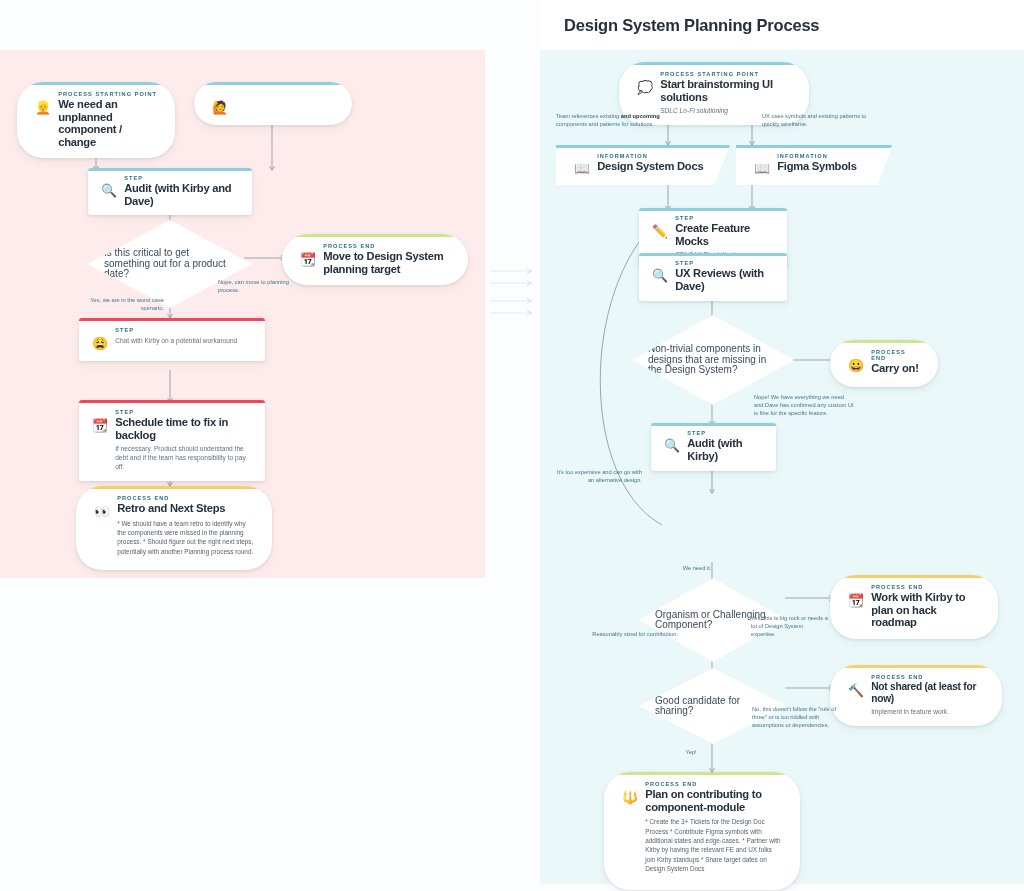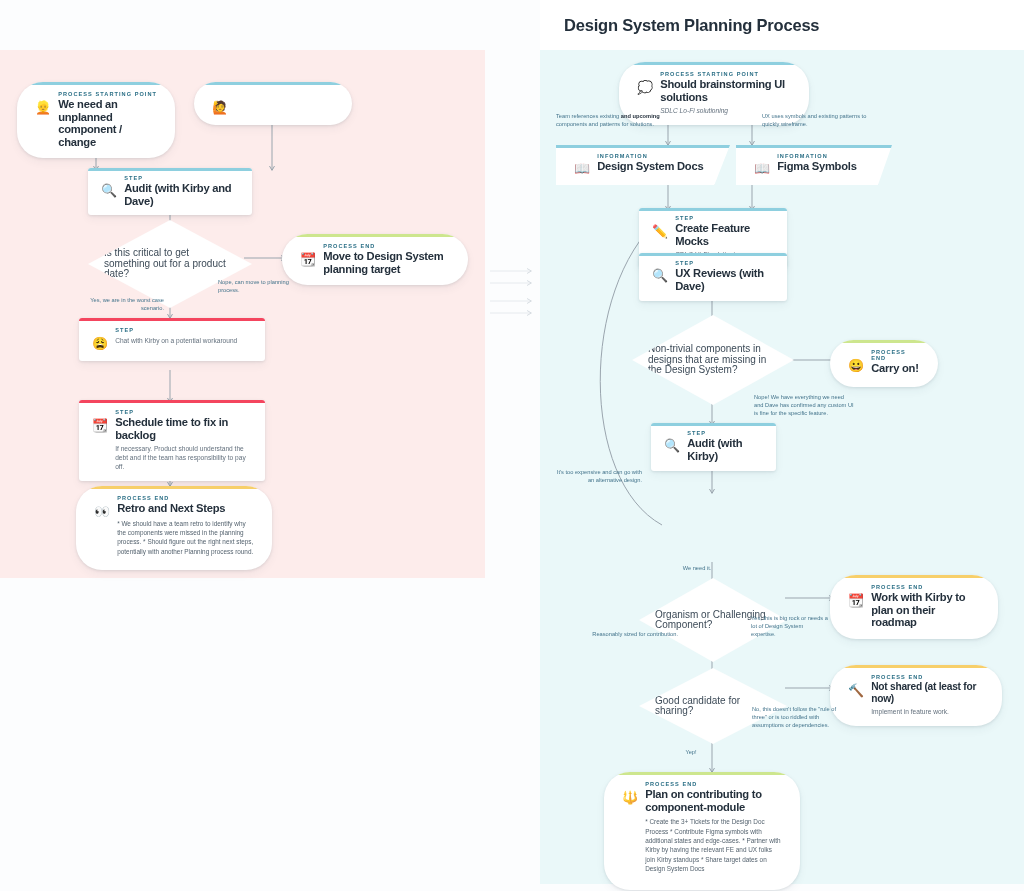--- a/index.html
+++ b/index.html
@@ -272,7 +272,7 @@
           <span class="emoji">💭</span>
           <span class="node-text">
             <span class="kicker" style="display:block">PROCESS STARTING POINT</span>
-            <span class="headline" style="display:block">Should brainstorming UI solutions</span>
+            <span class="headline" style="display:block">Start brainstorming UI solutions</span>
             <span class="subline" style="display:block">SDLC Lo-Fi solutioning</span>
           </span>
         </div>

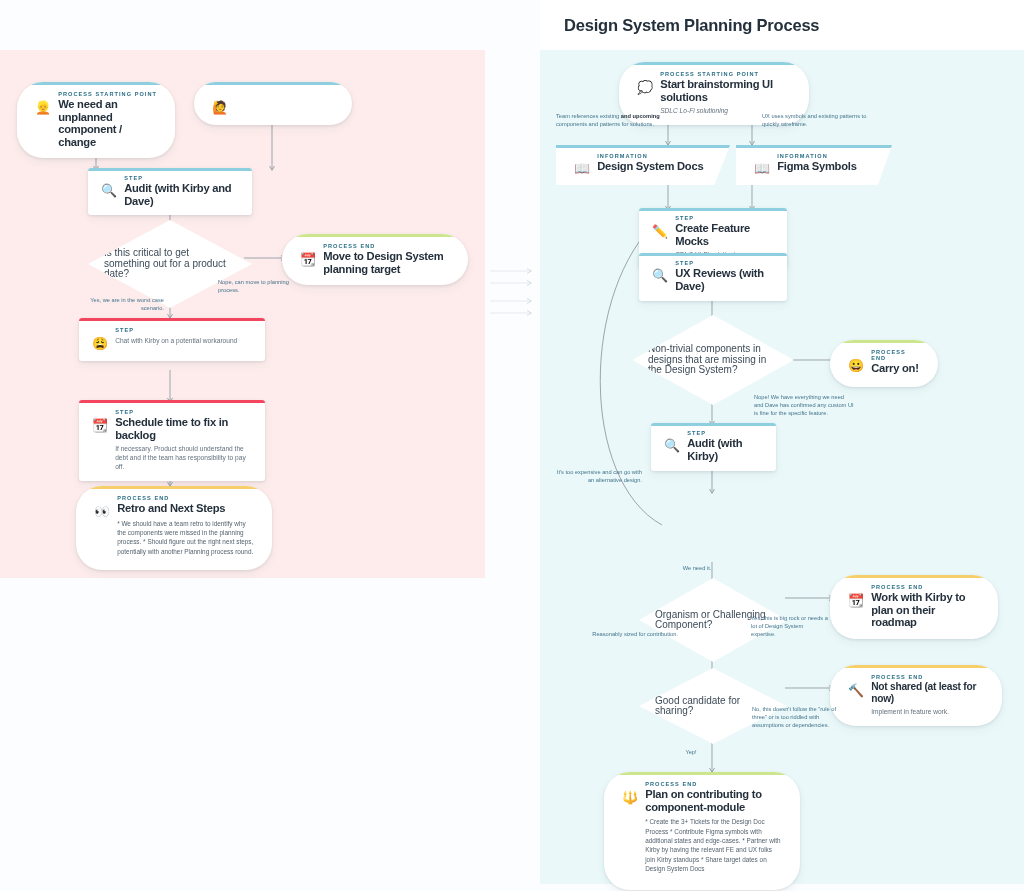--- a/index.html
+++ b/index.html
@@ -369,7 +369,7 @@
           <span class="emoji">📆</span>
           <span class="node-text">
             <span class="kicker" style="display:block">PROCESS END</span>
-            <span class="headline" style="display:block">Work with Kirby to plan on their roadmap</span>
+            <span class="headline" style="display:block">Work with Kirby to plan on hack roadmap</span>
           </span>
         </div>
       </div>

